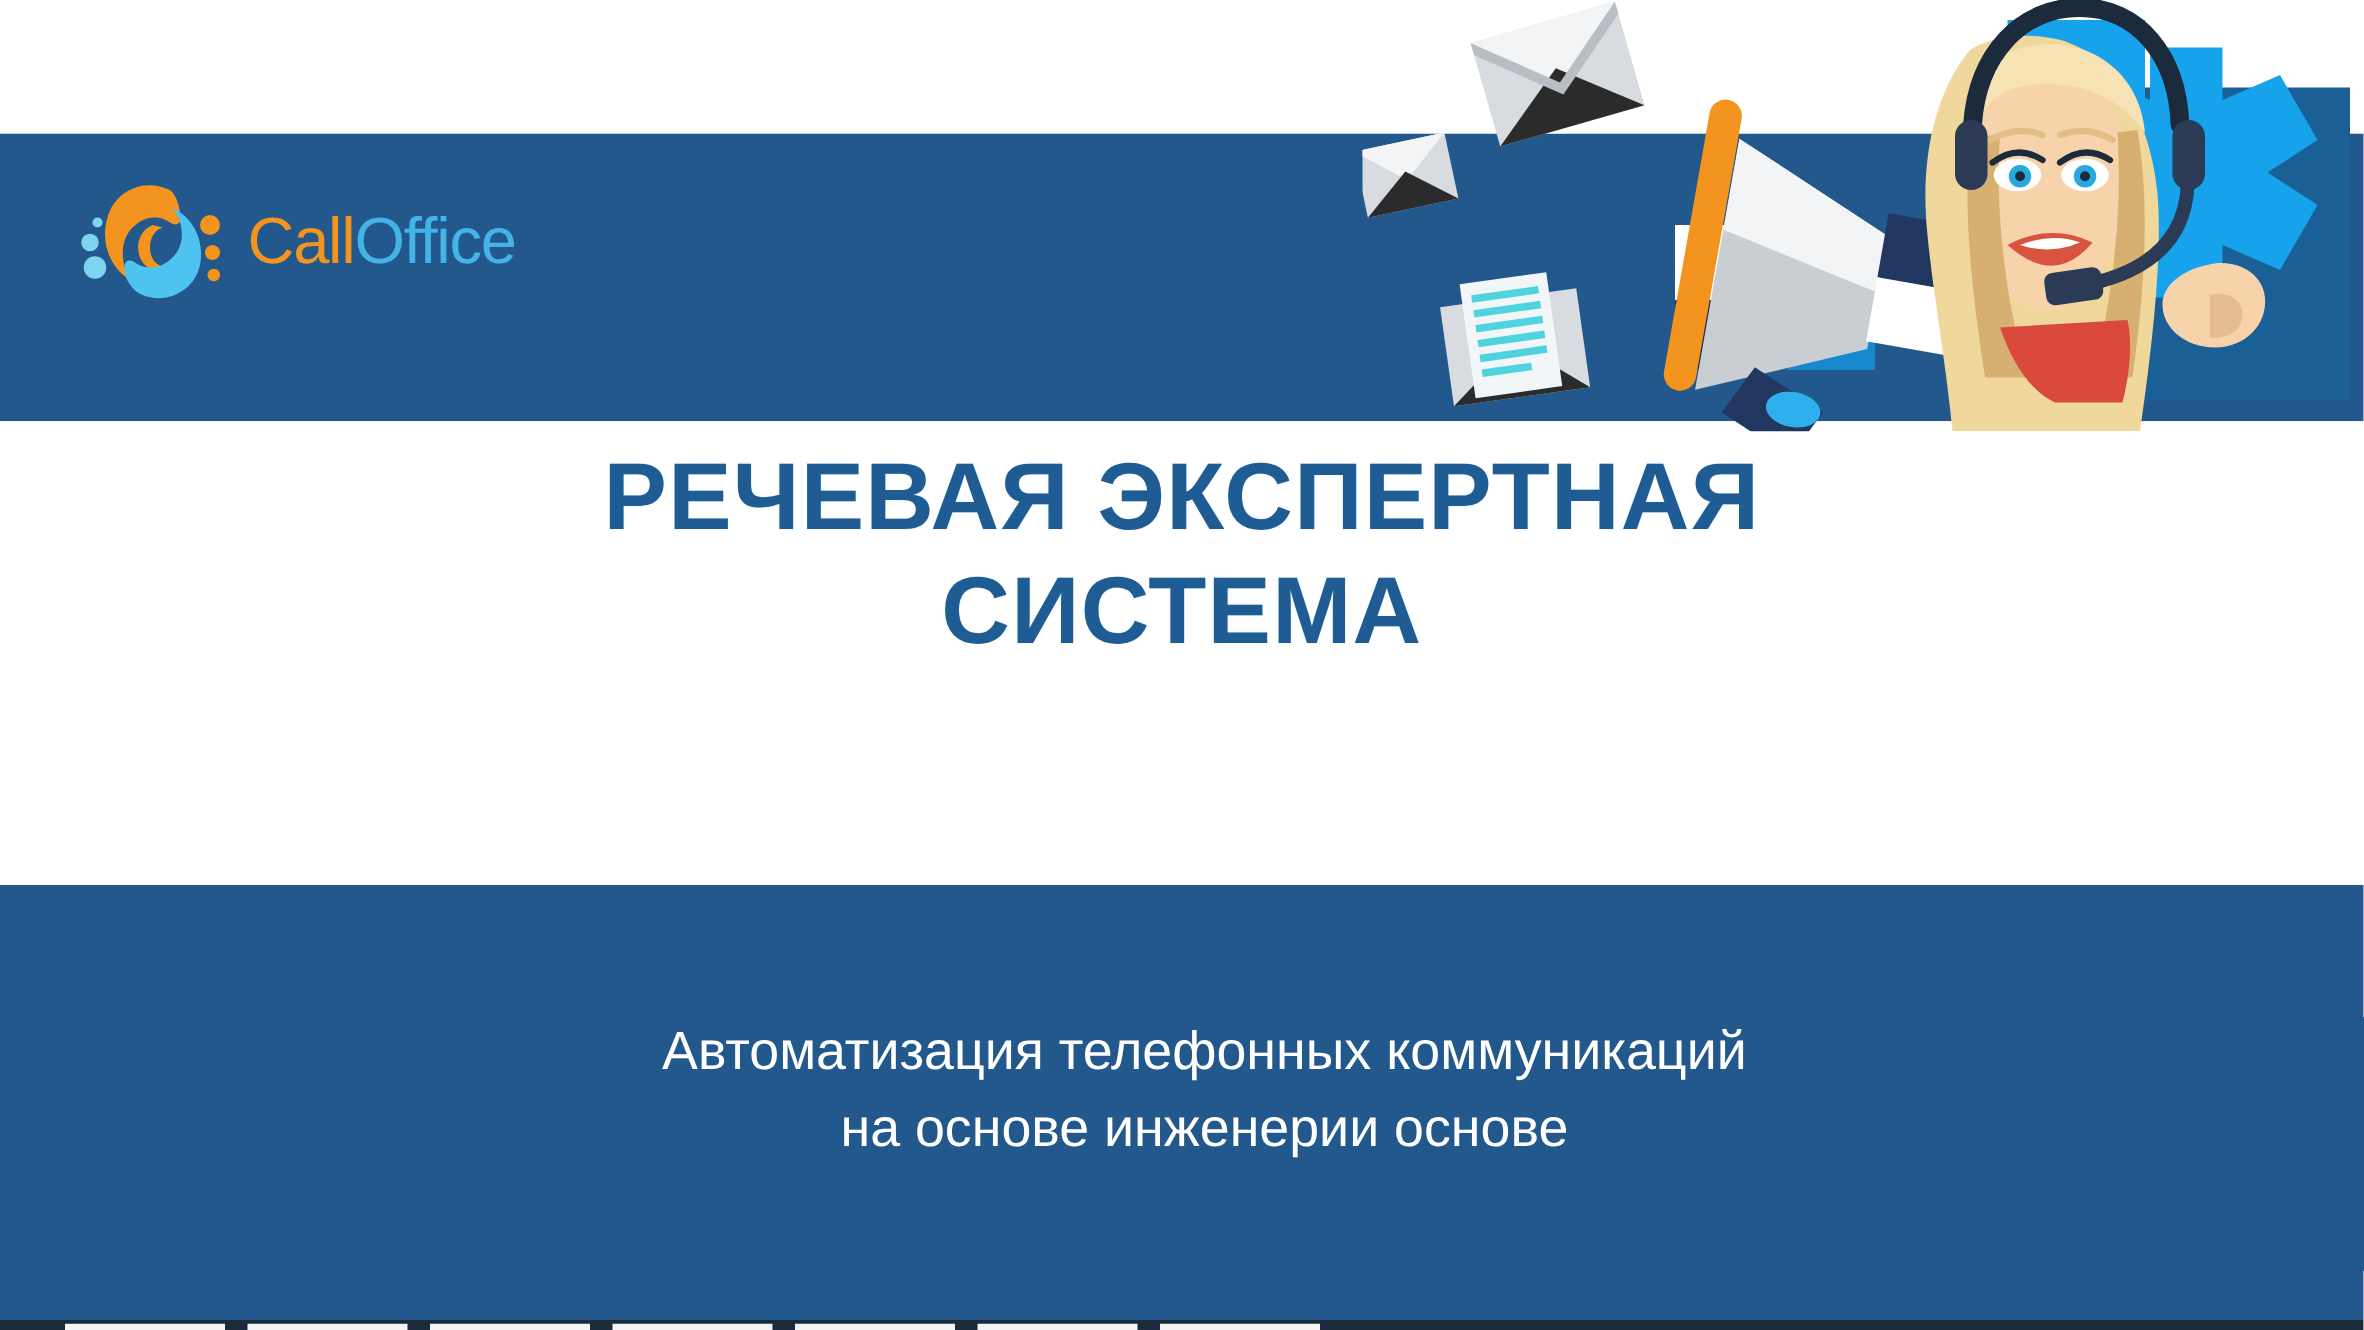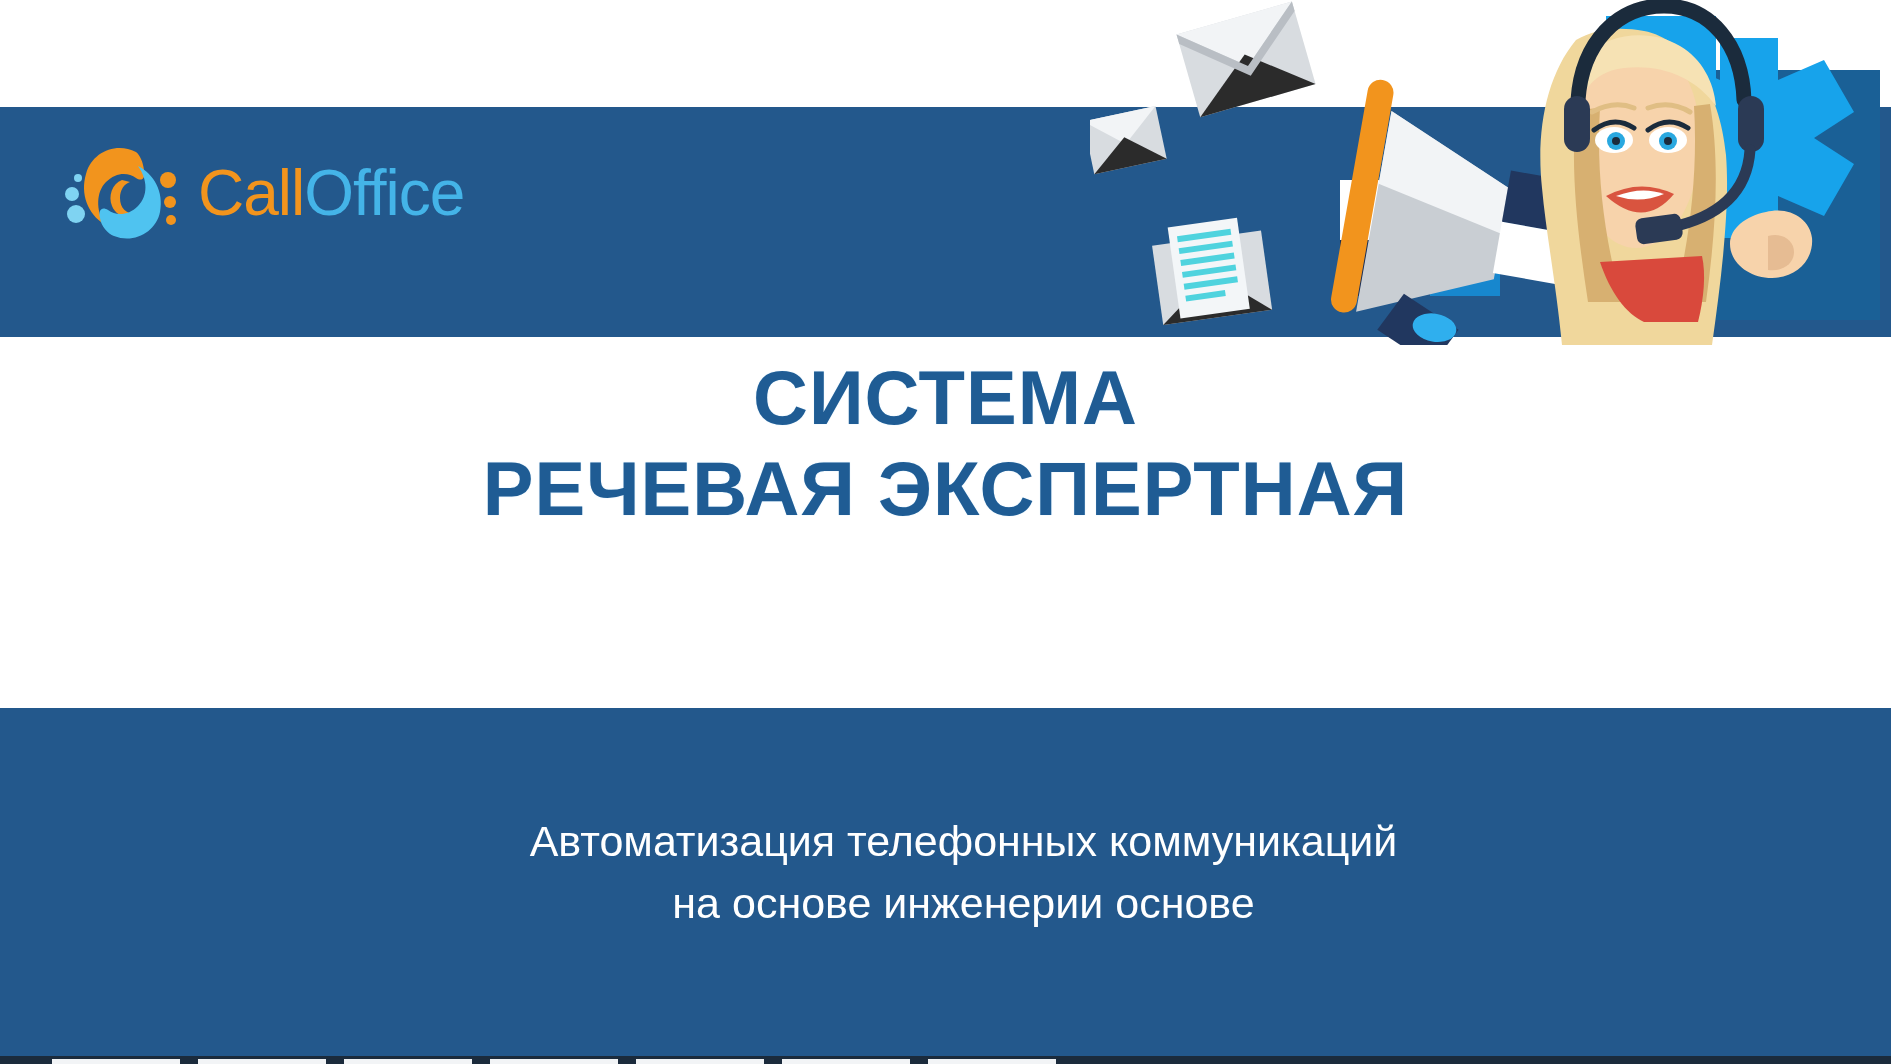--- a/index.html
+++ b/index.html
@@ -63,7 +63,7 @@
     flex: 0 0 auto;
   }
   .logo-word {
-    font-size: 64px;
+    font-size: 52px;
     font-weight: 400;
     letter-spacing: -1px;
     line-height: 1;

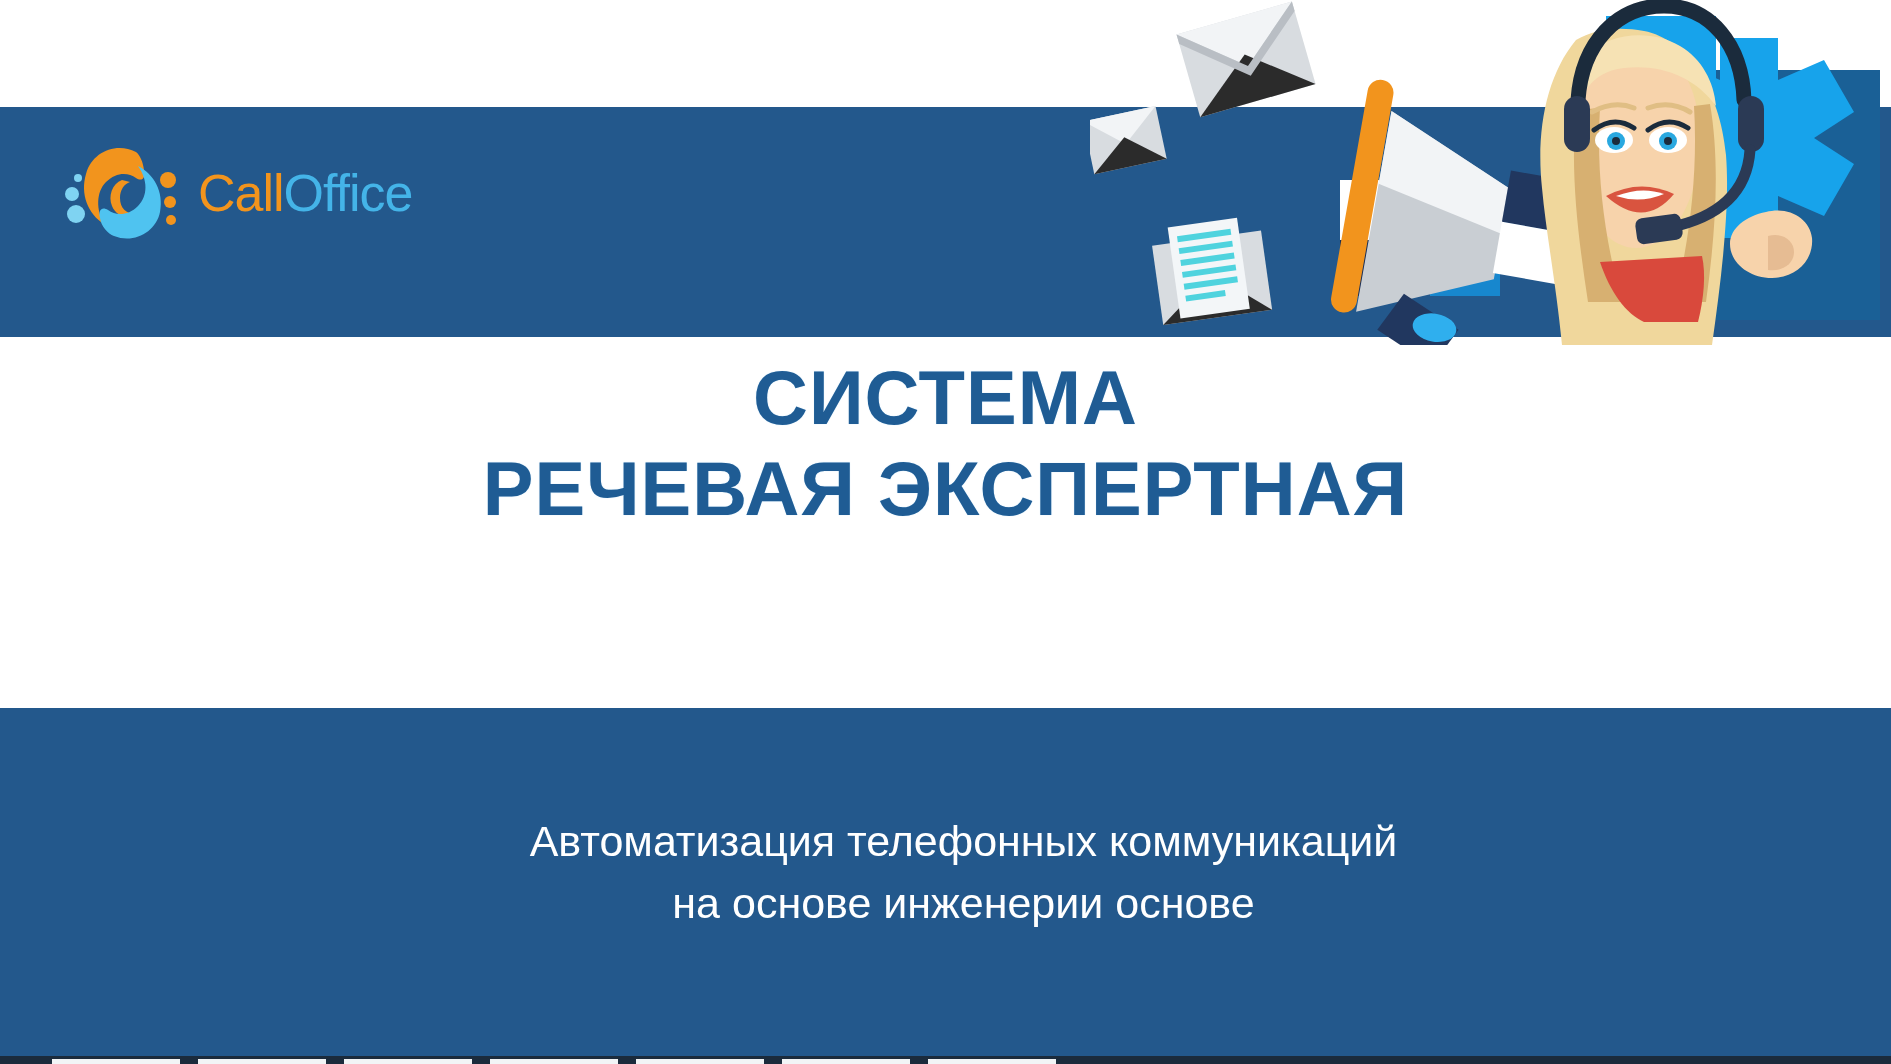--- a/index.html
+++ b/index.html
@@ -278,8 +278,8 @@
   </div>
 
   <div class="title-block">
+    <span class="title-line">РЕЧЕВАЯ ЭКСПЕРТНАЯ</span>
     <span class="title-line">СИСТЕМА</span>
-    <span class="title-line">РЕЧЕВАЯ ЭКСПЕРТНАЯ</span>
   </div>
 
   <div class="subtitle-block">

